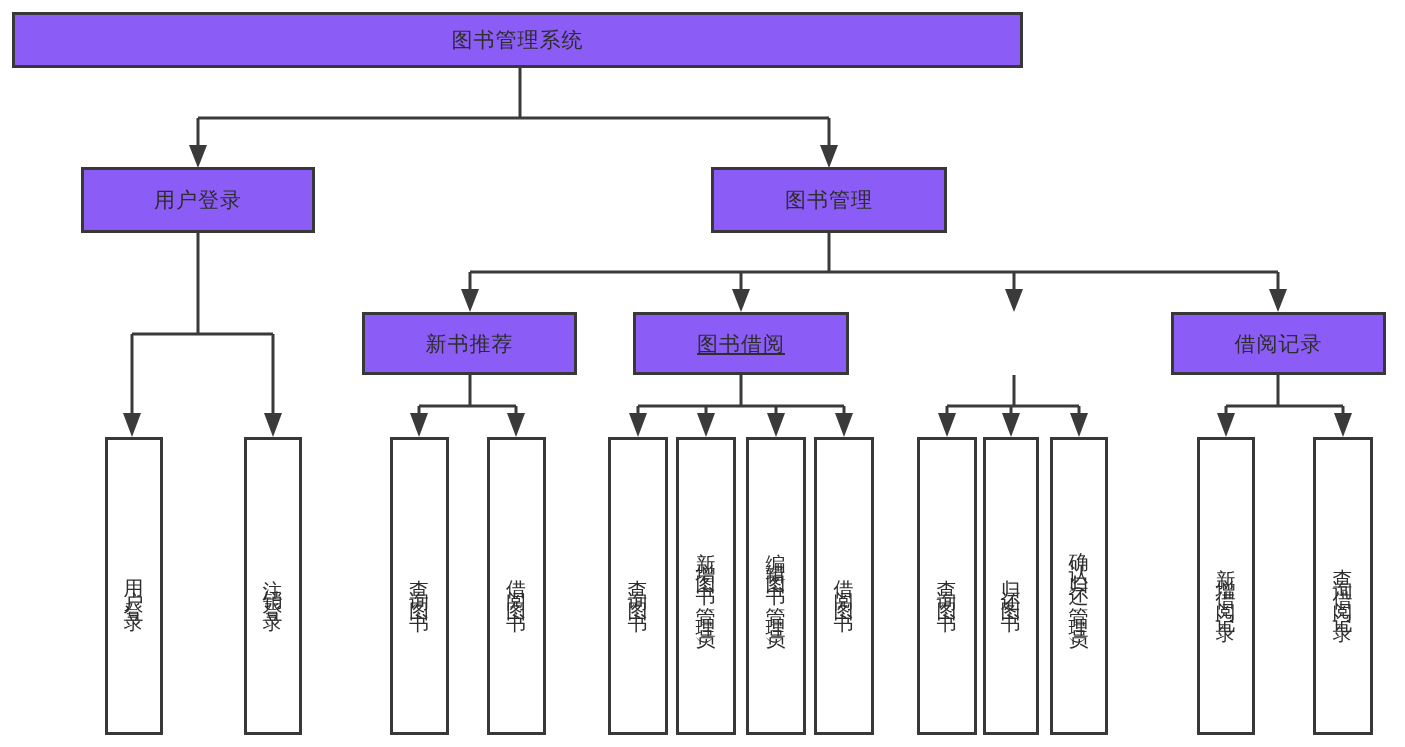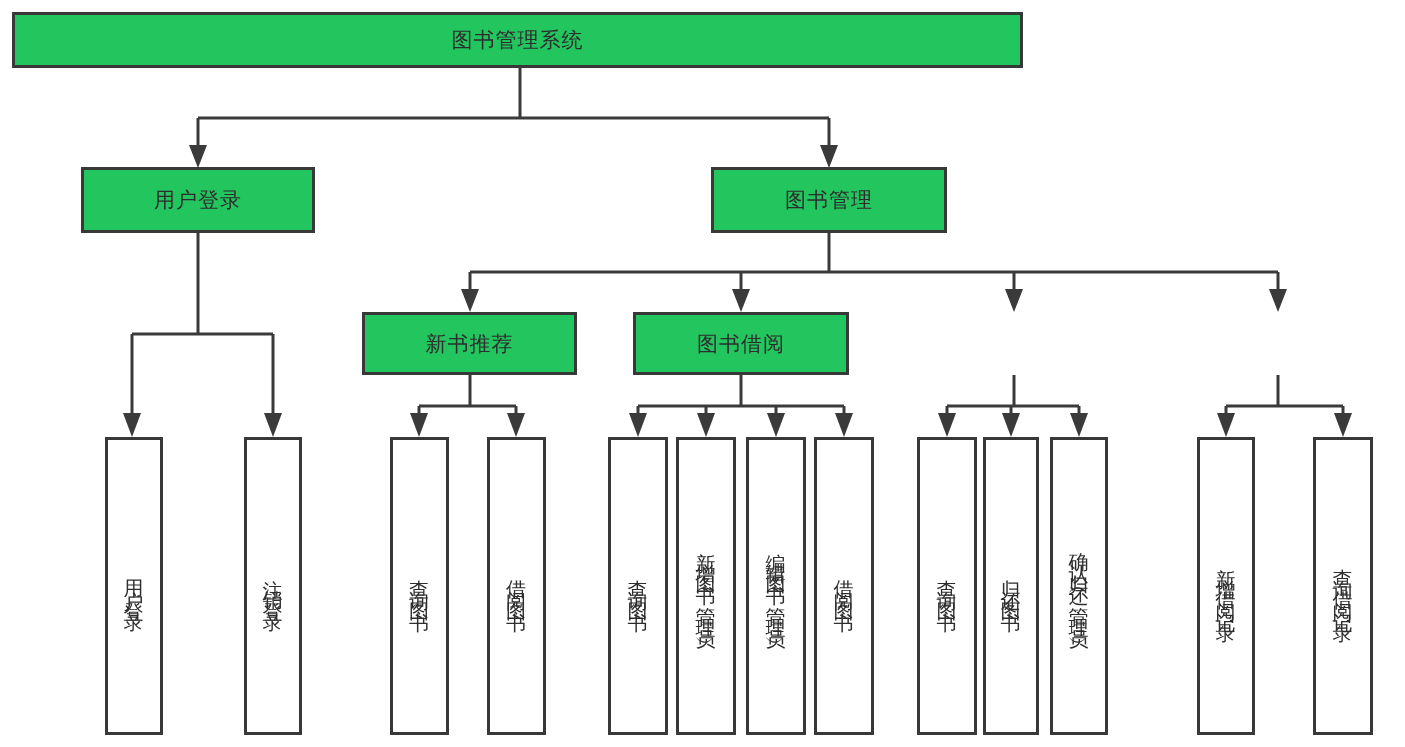--- a/index.html
+++ b/index.html
@@ -34,7 +34,7 @@
     position: absolute;
     box-sizing: border-box;
     border: 3px solid #383838;
-    background: #22c55e;
+    background: #8b5cf6;
     display: flex;
     align-items: center;
     justify-content: center;

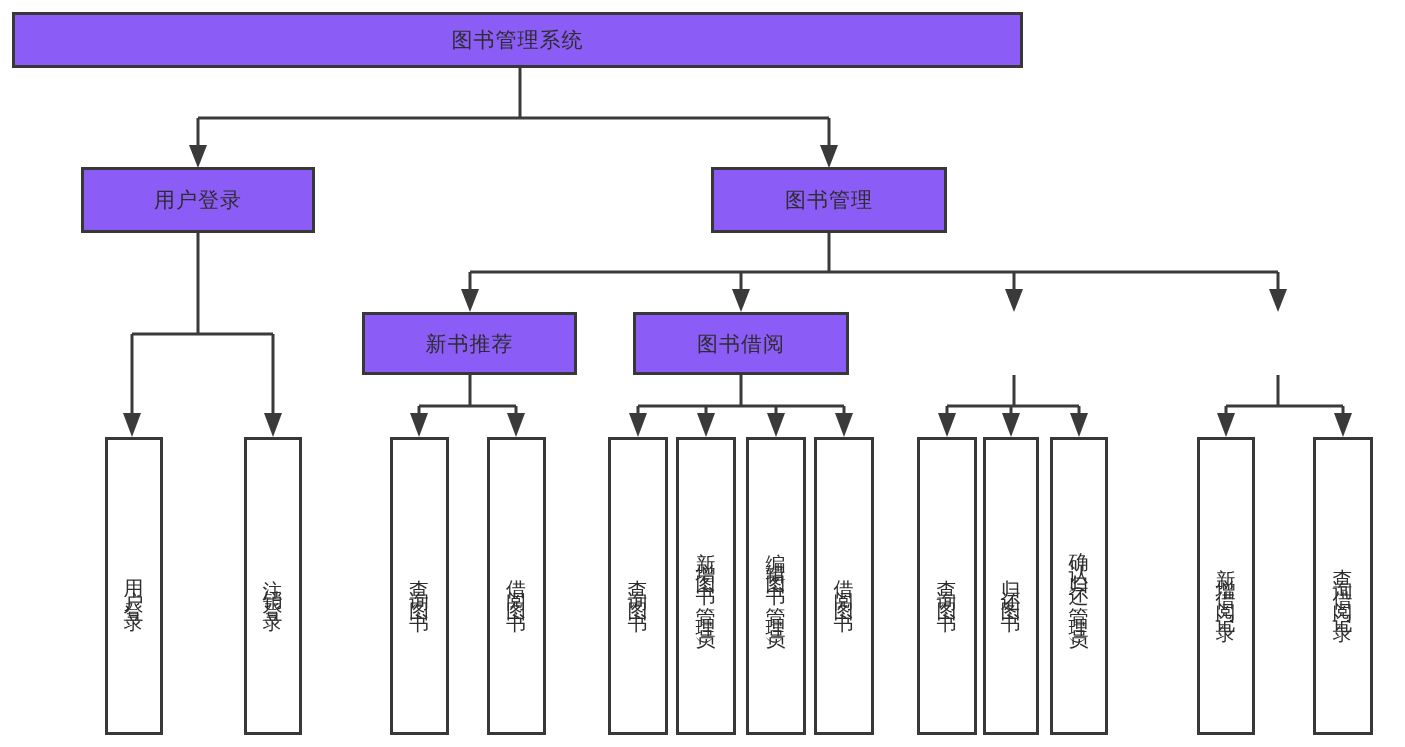--- a/index.html
+++ b/index.html
@@ -133,7 +133,7 @@
   <div class="node" style="left:362px; top:312px; width:215px; height:63px;">新书推荐</div>
 
   <div class="node" style="left:711px; top:167px; width:236px; height:66px;">图书管理</div>
-  <div class="node" style="left:633px; top:312px; width:216px; height:63px;">图书借阅</div>
+  <div class="node" style="left:633px; top:312px; width:216px; height:63px;text-decoration:underline;">图书借阅</div>
 
   <div class="leaf" style="left:105px; width:58px;">
     <span>用户登录</span>

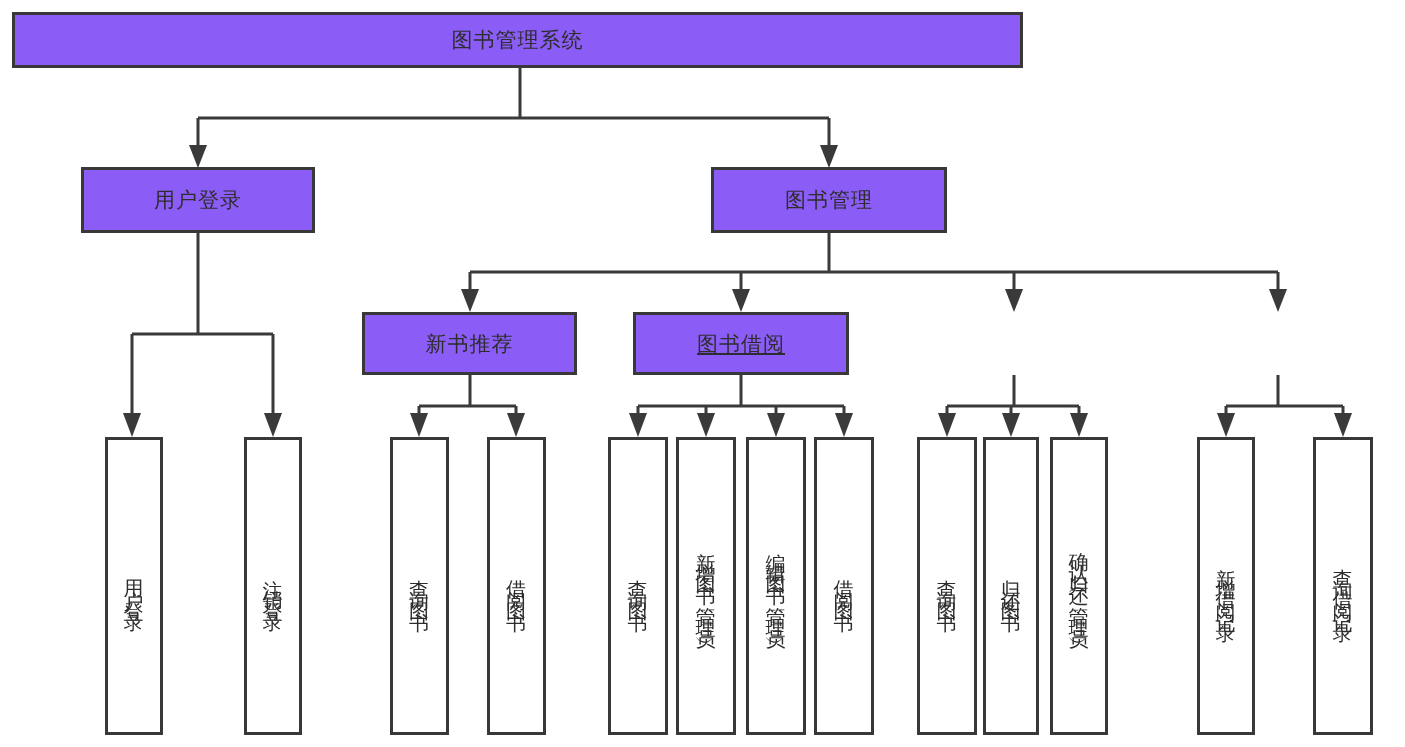--- a/index.html
+++ b/index.html
@@ -134,6 +134,7 @@
 
   <div class="node" style="left:711px; top:167px; width:236px; height:66px;">图书管理</div>
   <div class="node" style="left:633px; top:312px; width:216px; height:63px;text-decoration:underline;">图书借阅</div>
+  <div class="node" style="left:1171px; top:312px; width:215px; height:63px;">借阅记录</div>
 
   <div class="leaf" style="left:105px; width:58px;">
     <span>用户登录</span>

